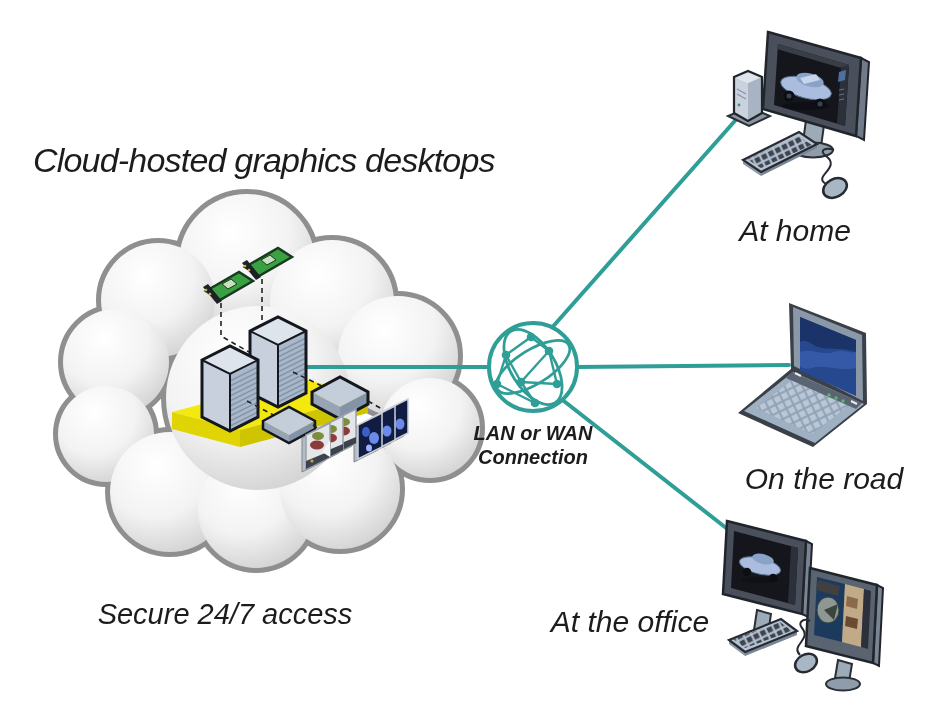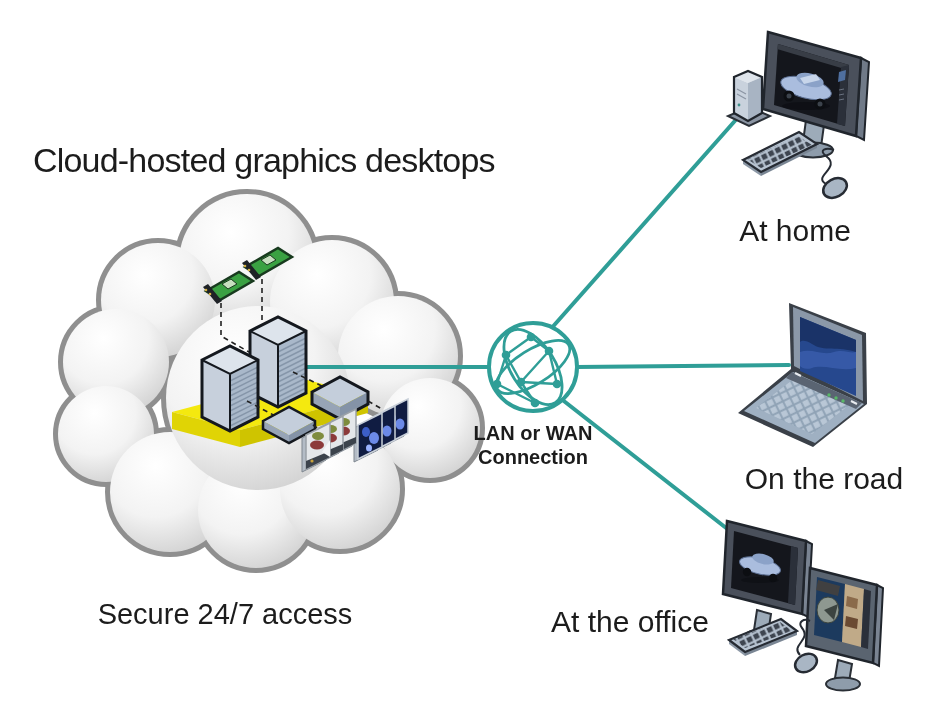--- a/index.html
+++ b/index.html
@@ -3,7 +3,7 @@
 <meta charset="utf-8">
 <style>
   html,body{margin:0;padding:0;background:#ffffff;}
-  .stage{position:relative;width:936px;height:716px;background:#ffffff;overflow:hidden;}
+  .stage{position:relative;width:936px;height:716px;background:#ffffff;overflow:hidden;font-style:italic;}
   text{font-family:"Liberation Sans",sans-serif;}
   .title-text{font-size:34px;letter-spacing:-0.8px;}
   .label-text{font-size:30px;}

